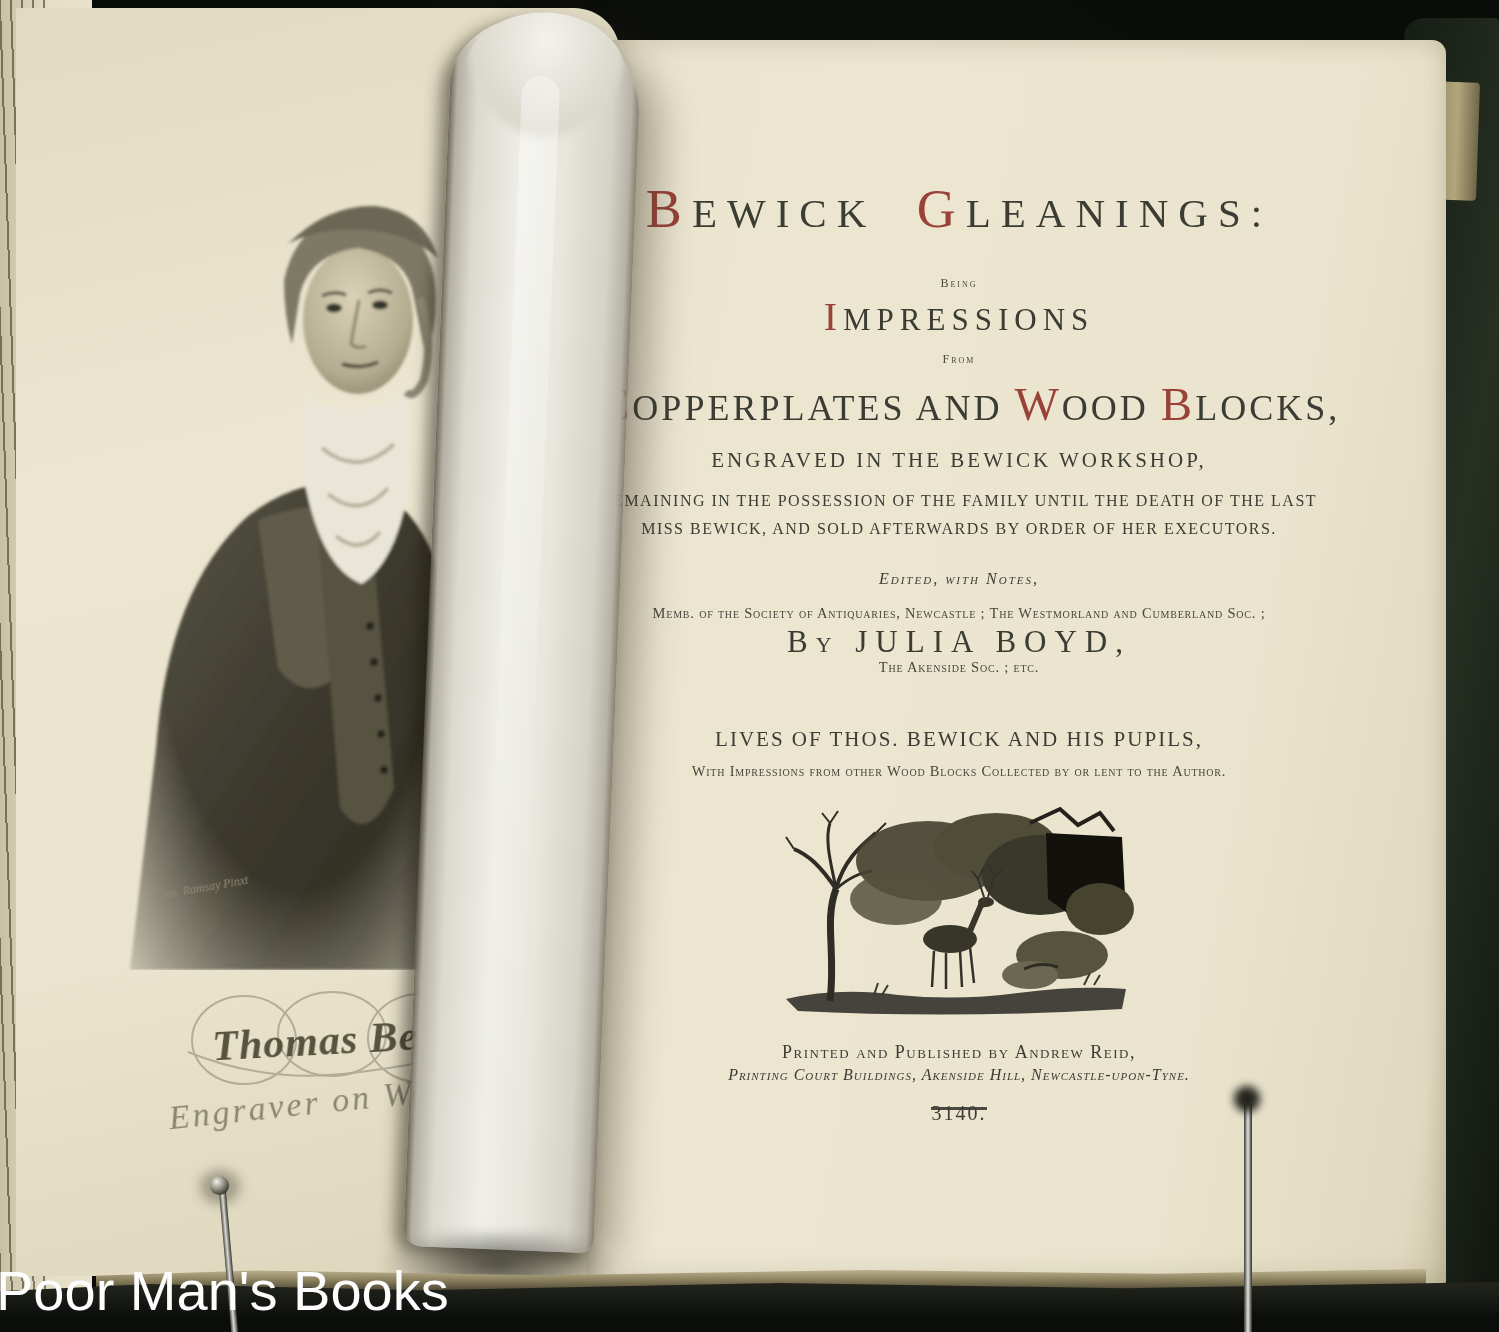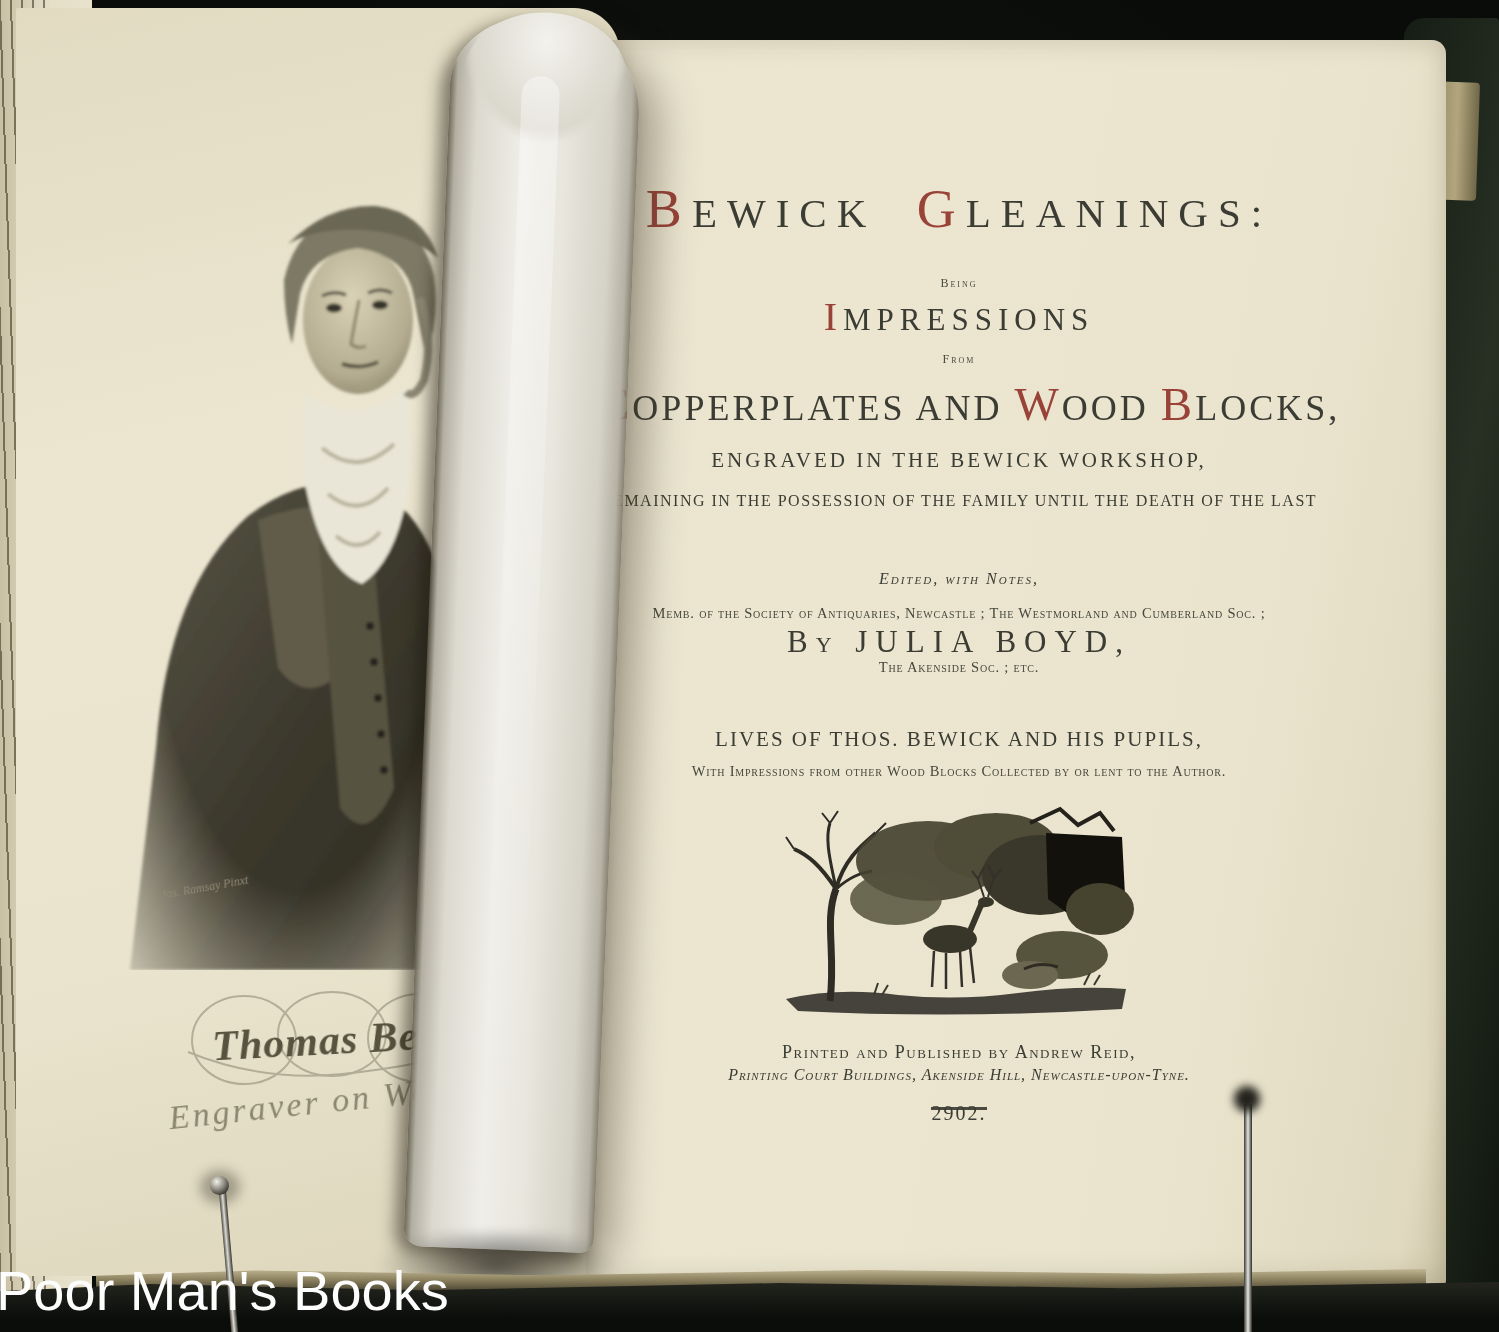--- a/index.html
+++ b/index.html
@@ -177,6 +177,7 @@
     <div class="line-materials"><span class="cap red">C</span><span>OPPERPLATES AND&nbsp;</span><span class="cap red">W</span><span>OOD&nbsp;</span><span class="cap red">B</span><span>LOCKS,</span></div>
     <div class="line-engraved">ENGRAVED IN THE BEWICK WORKSHOP,</div>
     <div class="line-remaining1">REMAINING IN THE POSSESSION OF THE FAMILY UNTIL THE DEATH OF THE LAST</div>
+    <div class="line-remaining2">MISS BEWICK, AND SOLD AFTERWARDS BY ORDER OF HER EXECUTORS.</div>
     <div class="line-edited">Edited, with Notes,</div>
     <div class="line-byline">By JULIA BOYD,</div>
     <div class="line-member1">Memb. of the Society of Antiquaries, Newcastle ; The Westmorland and Cumberland Soc. ;</div>

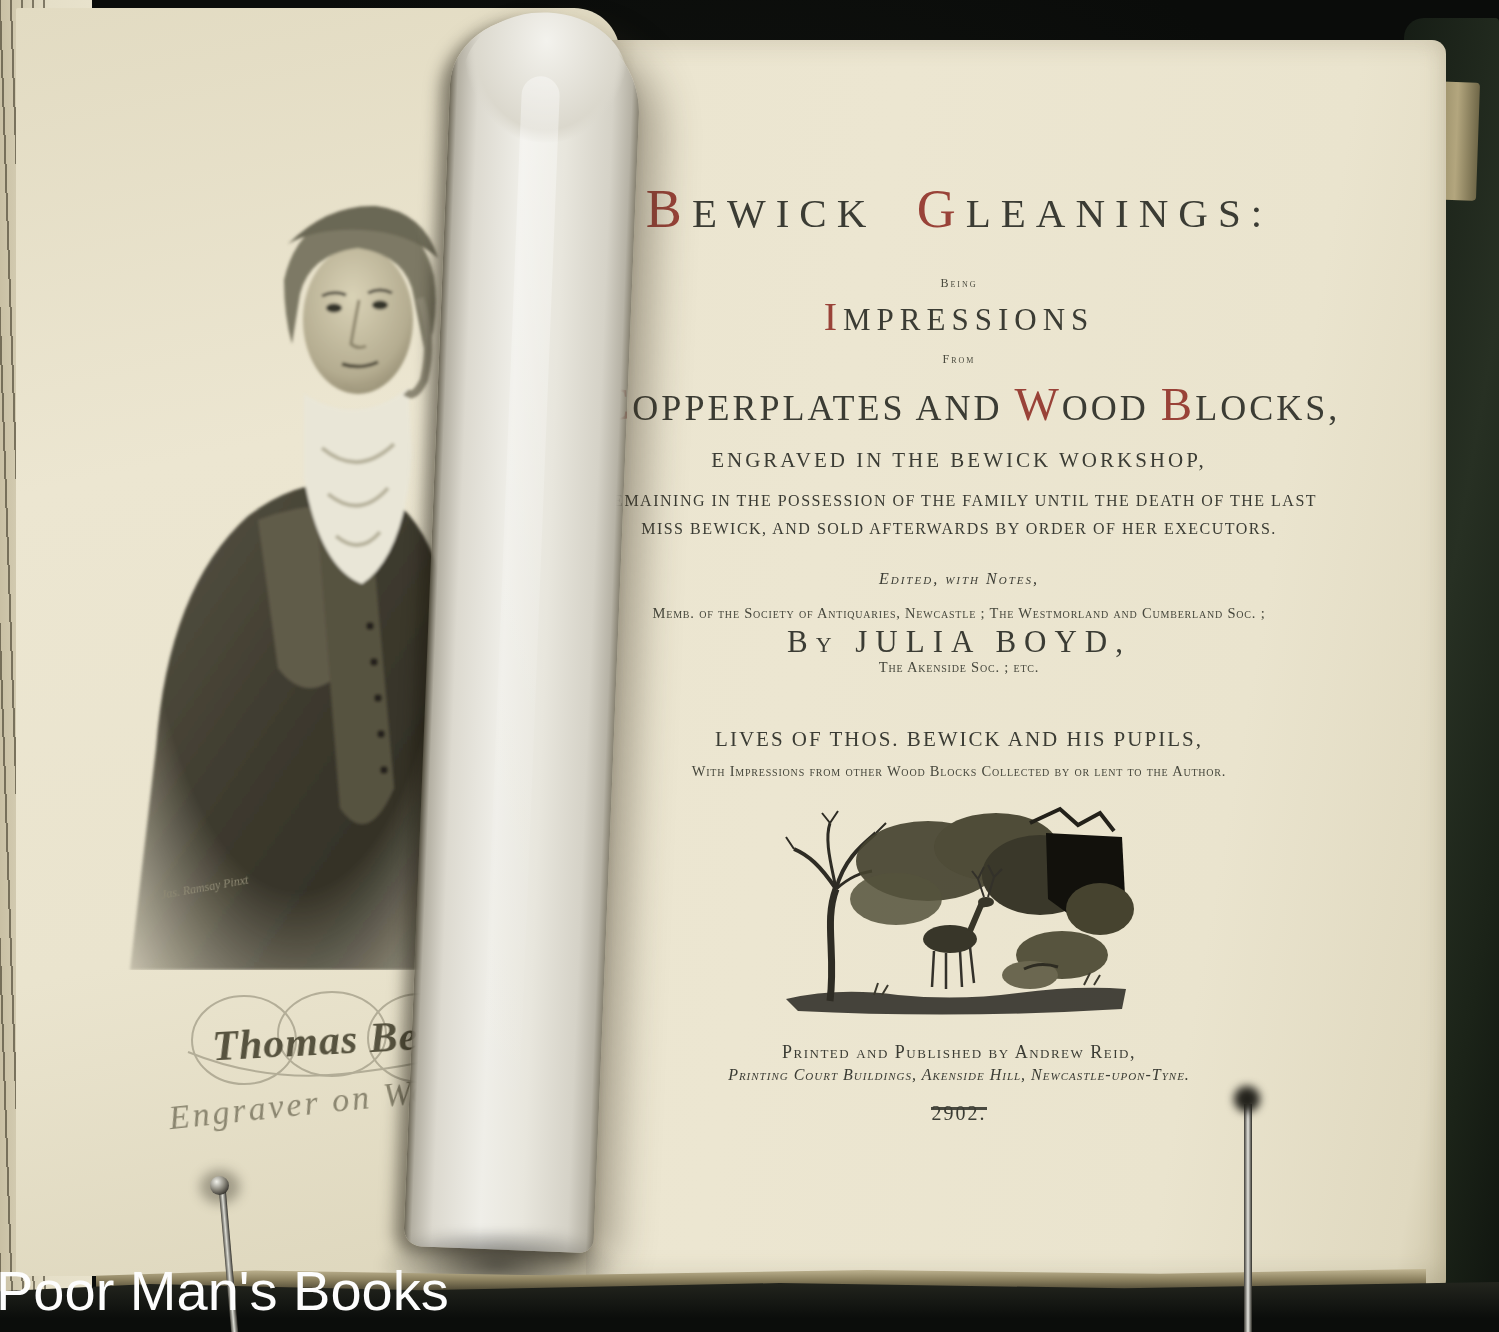--- a/index.html
+++ b/index.html
@@ -187,7 +187,7 @@
     <div class="line-imprint1">Printed and Published by Andrew Reid,</div>
     <div class="line-imprint2">Printing Court Buildings, Akenside Hill, Newcastle-upon-Tyne.</div>
     <div class="rule"><span></span></div>
-    <div class="line-year">2902.</div>
+    <div class="line-year">3140.</div>
   </div>
 
   <svg class="abs vignette" viewBox="0 0 356 212">

